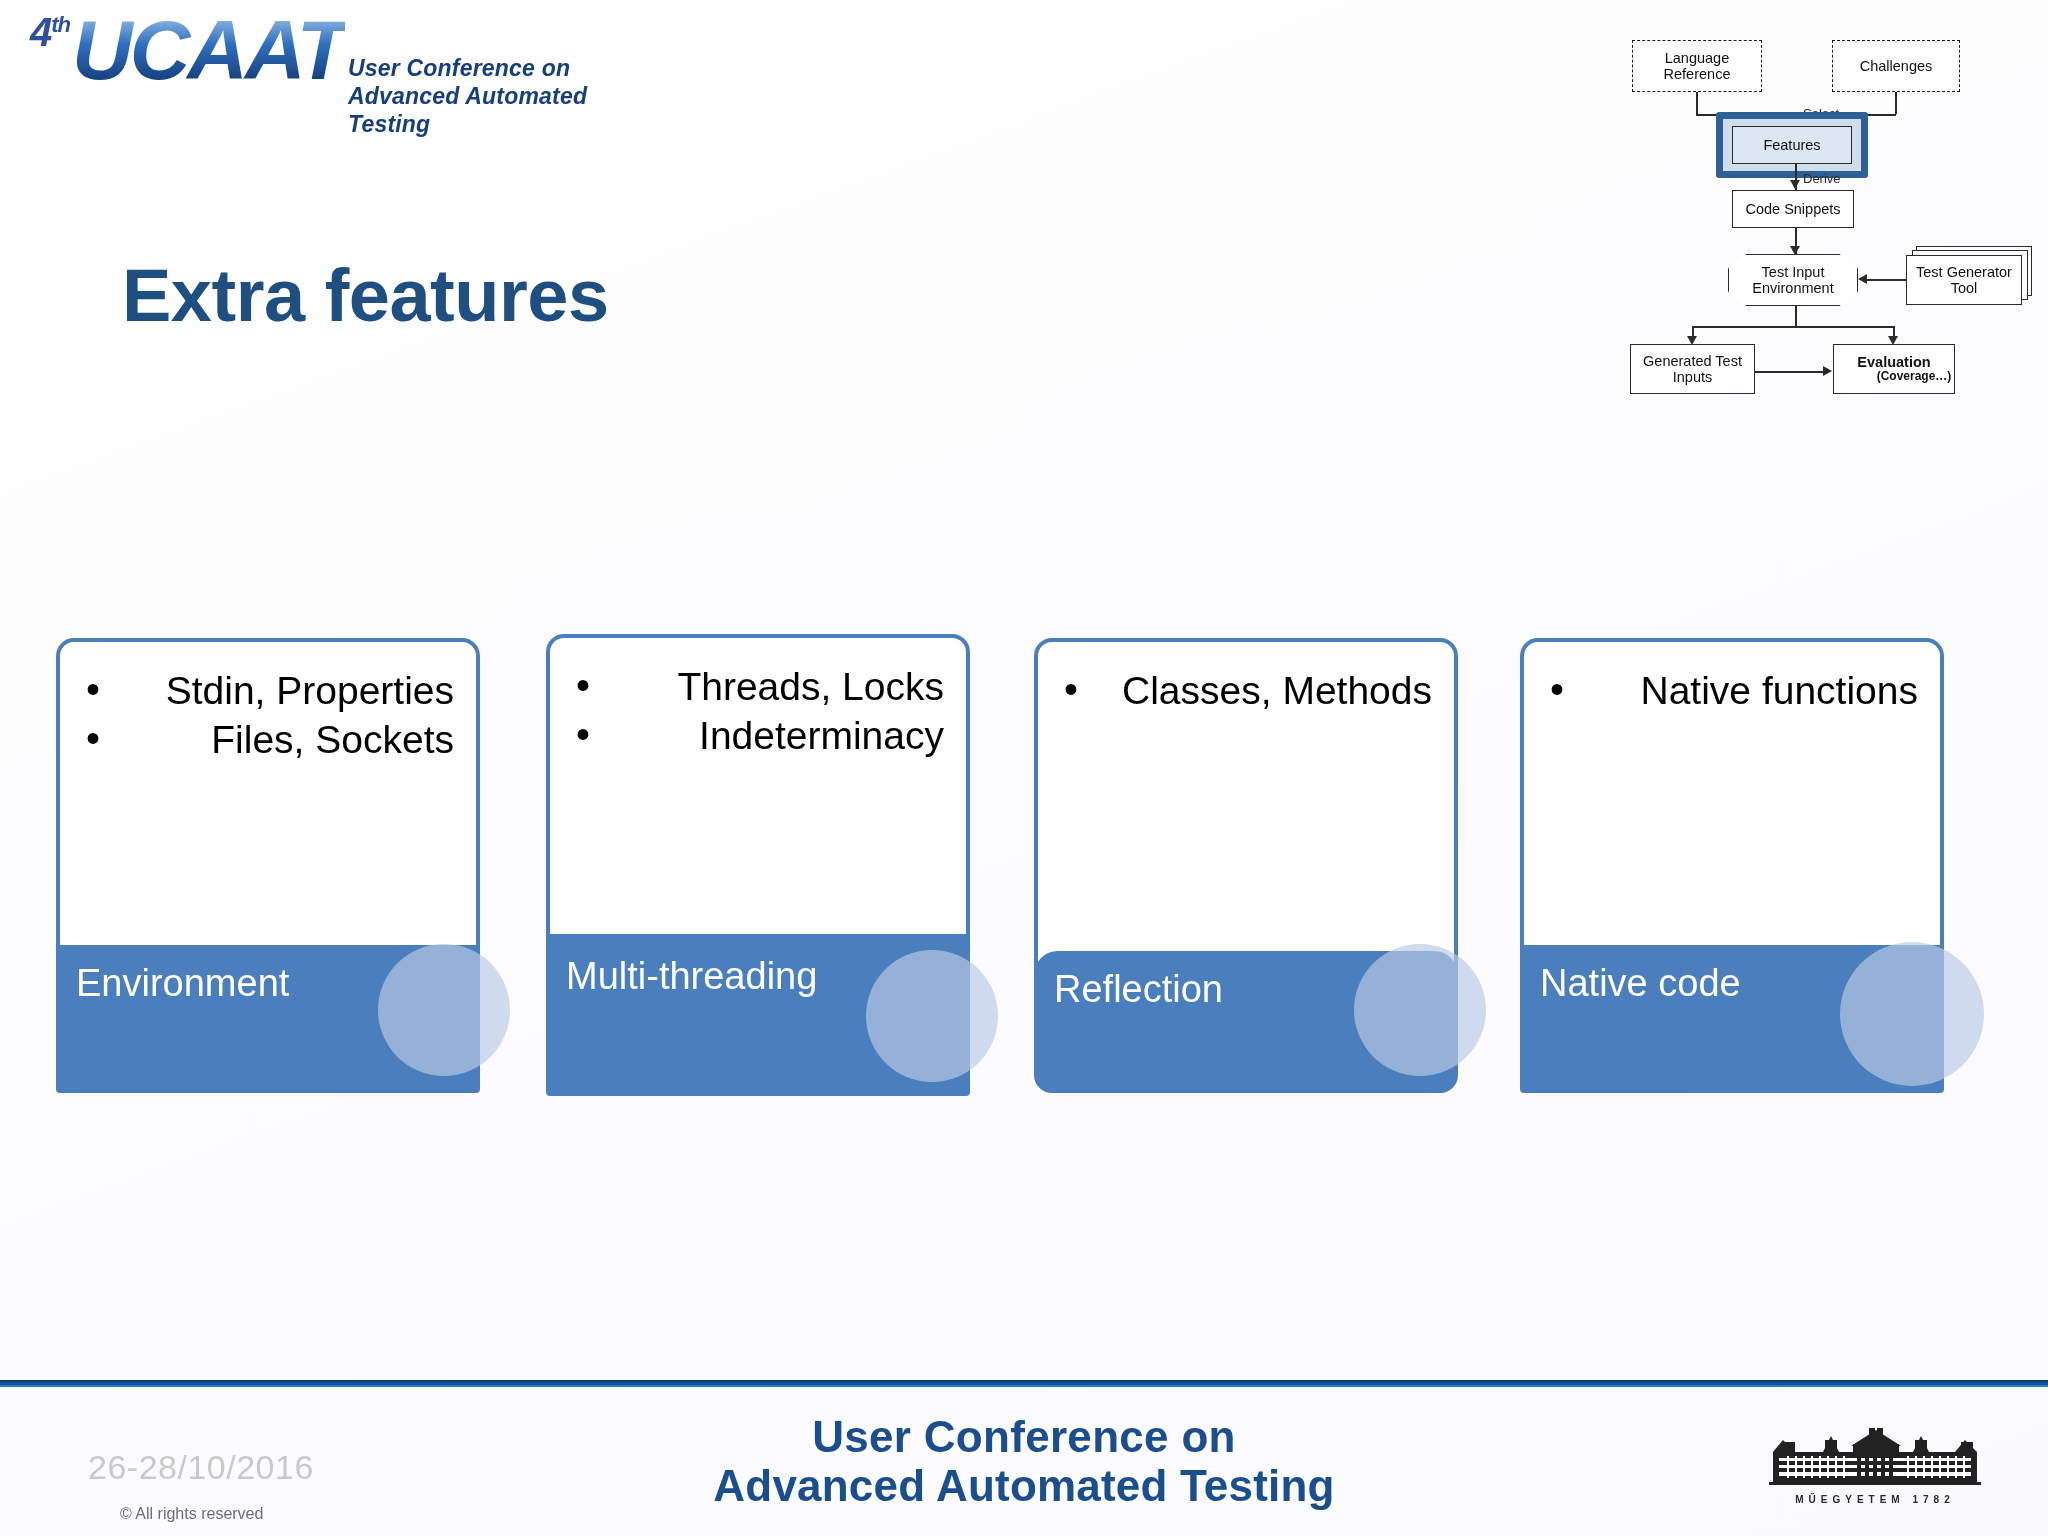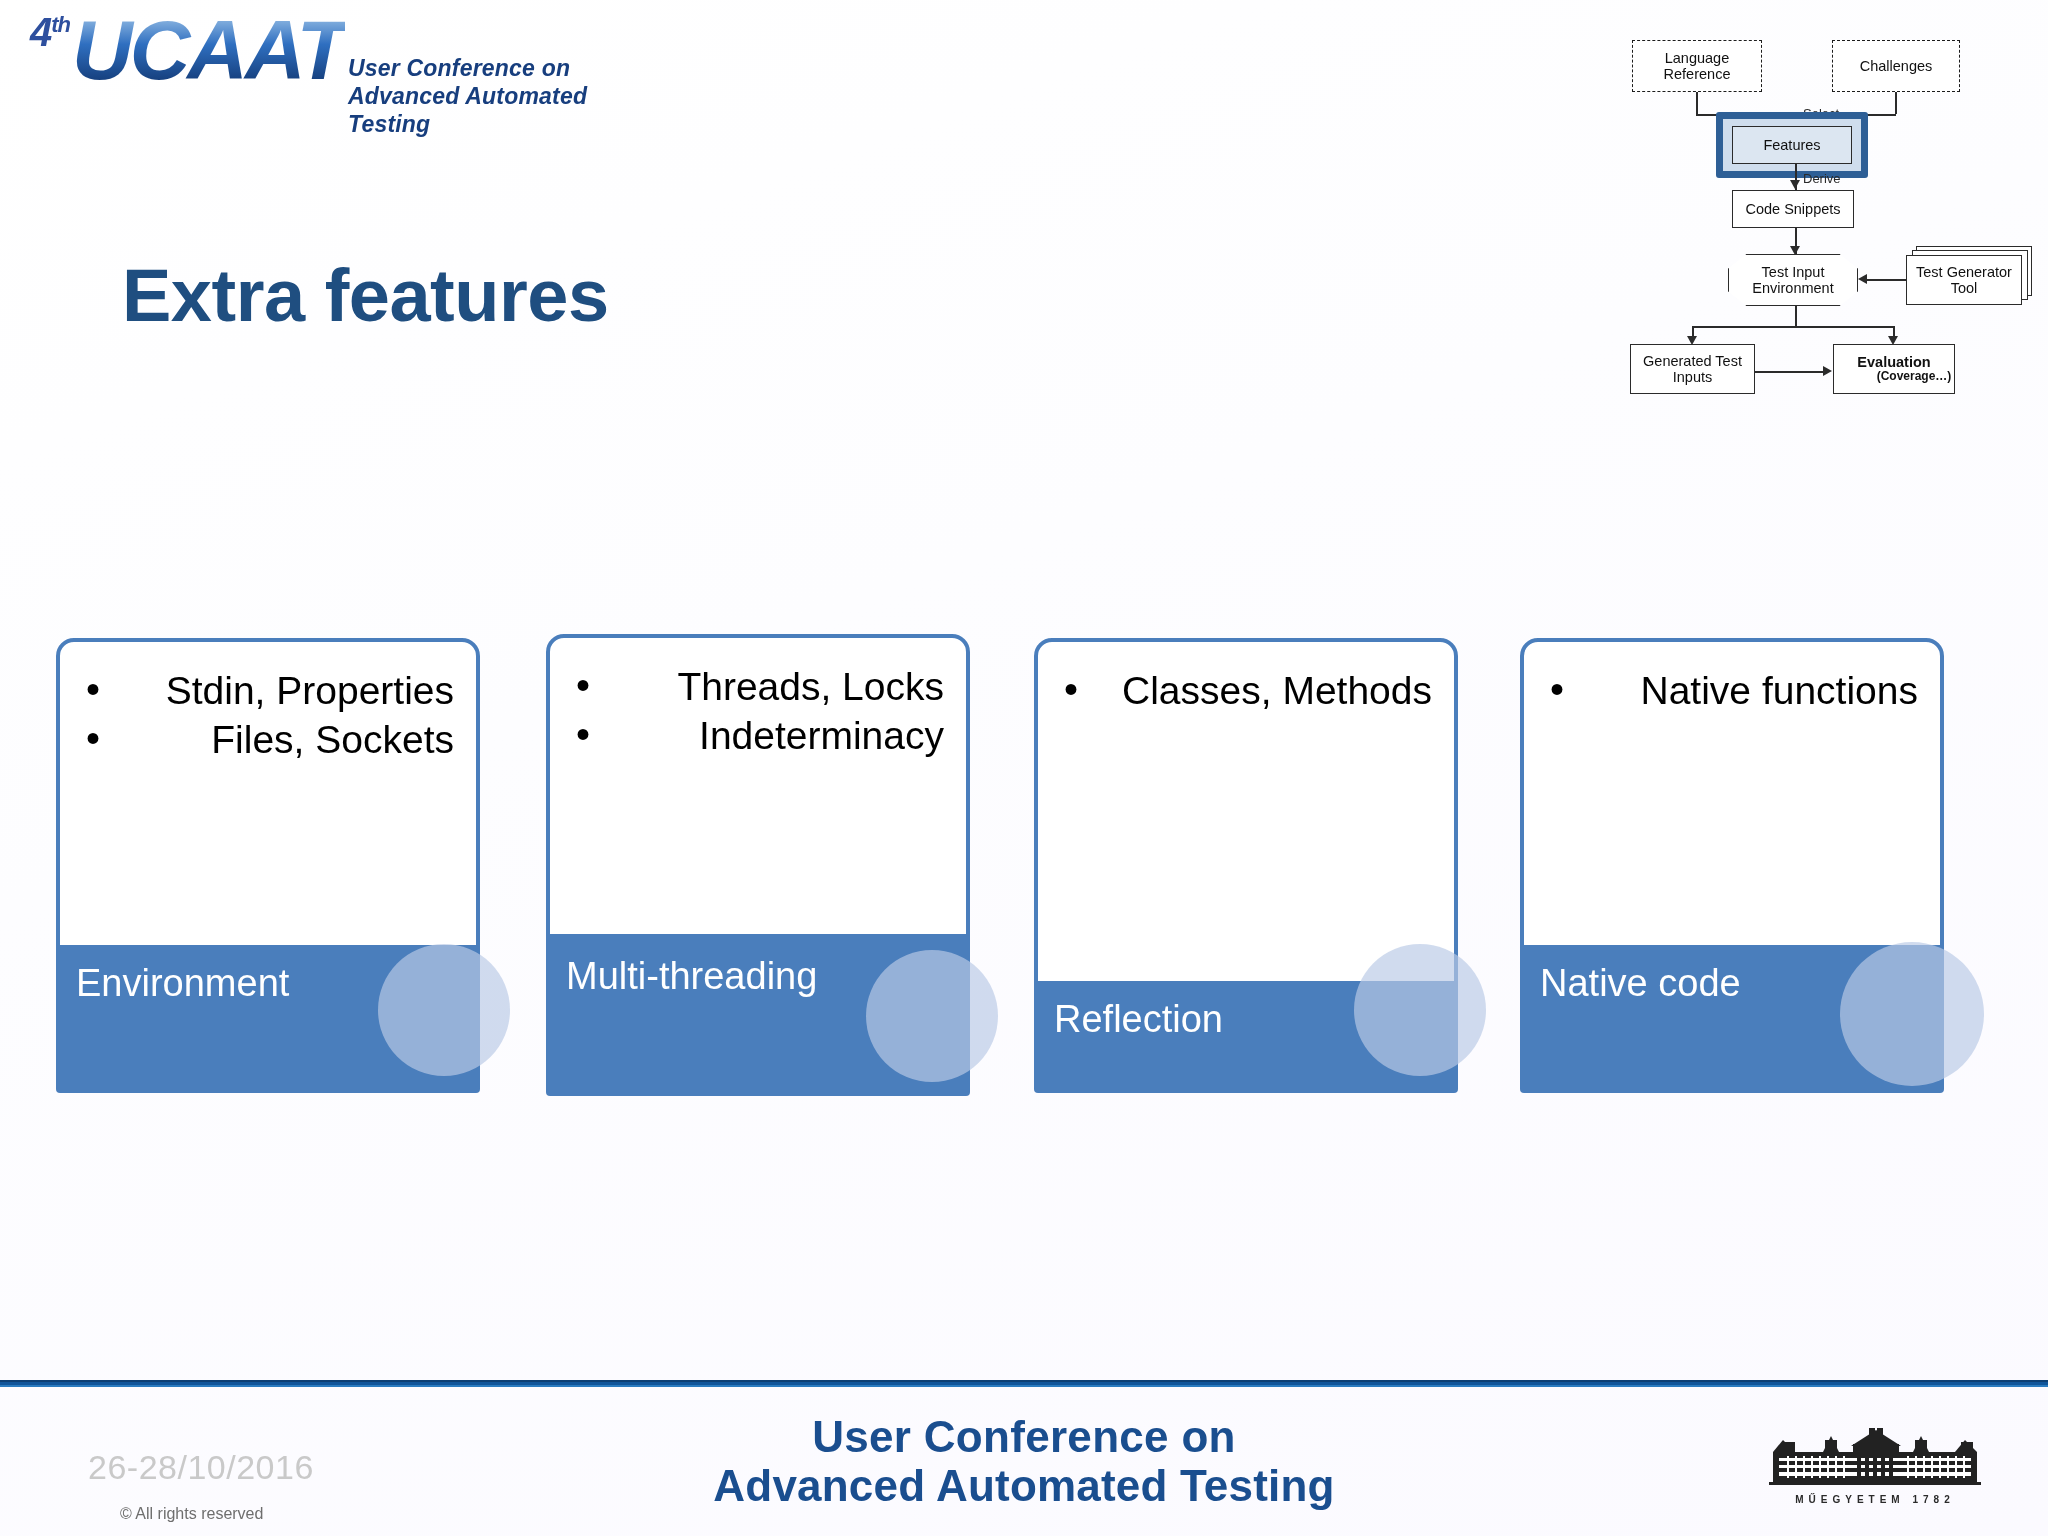--- a/index.html
+++ b/index.html
@@ -327,7 +327,7 @@
         <li>Classes, Methods</li>
       </ul>
     </div>
-    <div class="card-footer" style="height:112px;">Reflection</div>
+    <div class="card-footer" style="height:142px;border-radius:24px;">Reflection</div>
     <div class="card-bubble" style="left:316px; top:302px; width:132px; height:132px;"></div>
   </div>
 

